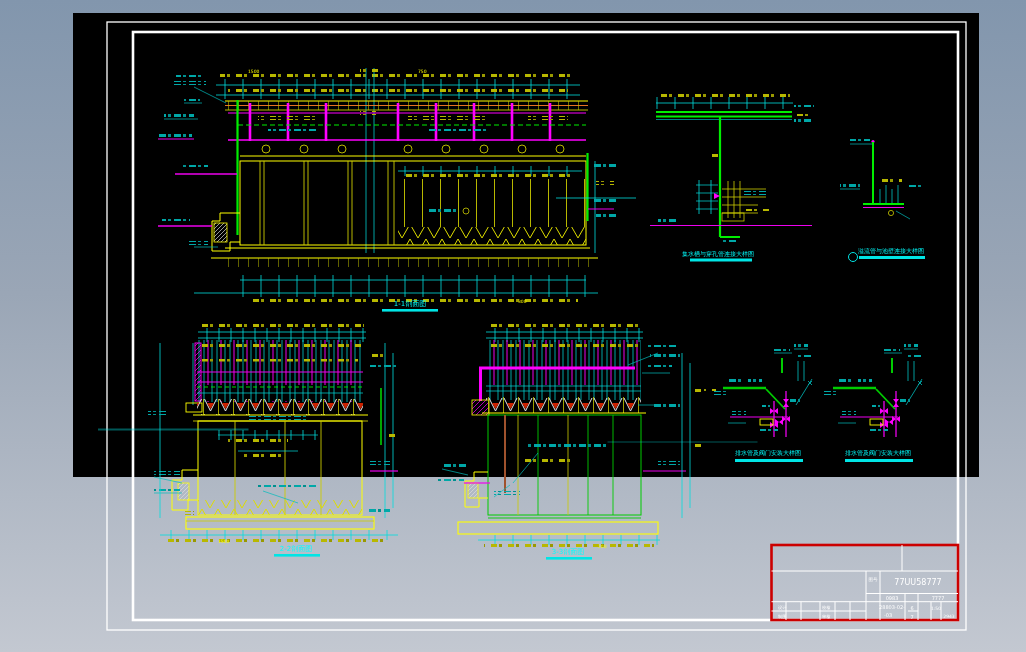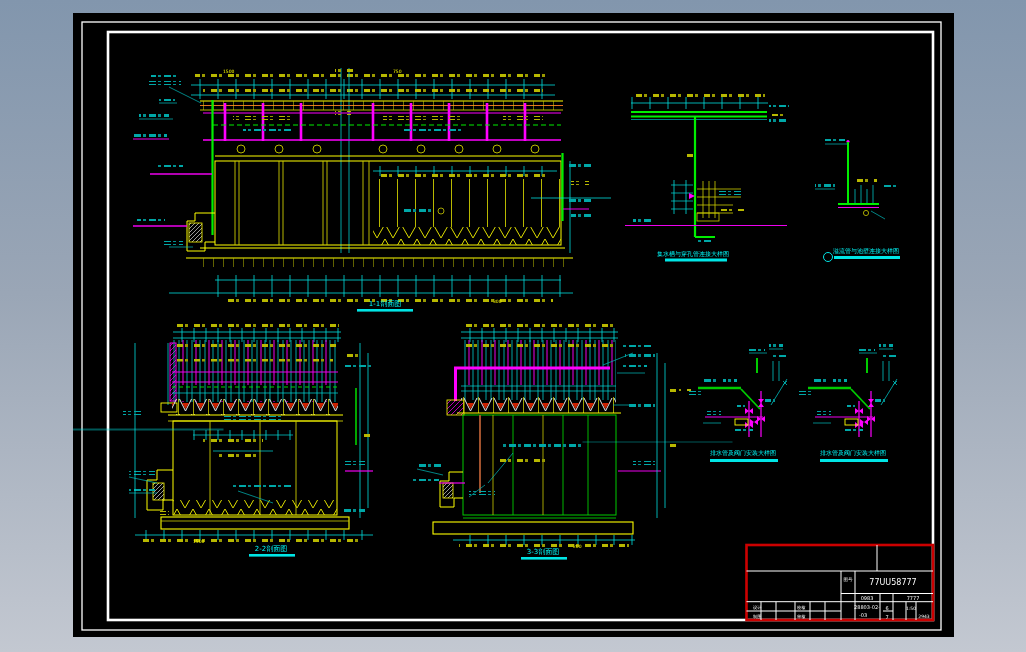--- a/index.html
+++ b/index.html
@@ -9,8 +9,9 @@
     font-family:"DejaVu Sans",sans-serif;
   }
   .canvas{
-    position:absolute;left:73px;top:13px;width:881px;height:624px;
+    position:absolute;left:73px;top:13px;width:881px;height:464px;
     background:#000;
+    padding-left:25px;
   }
   svg text{font-family:"DejaVu Sans",sans-serif;}
   .t-cyan{fill:#00ffff;}

